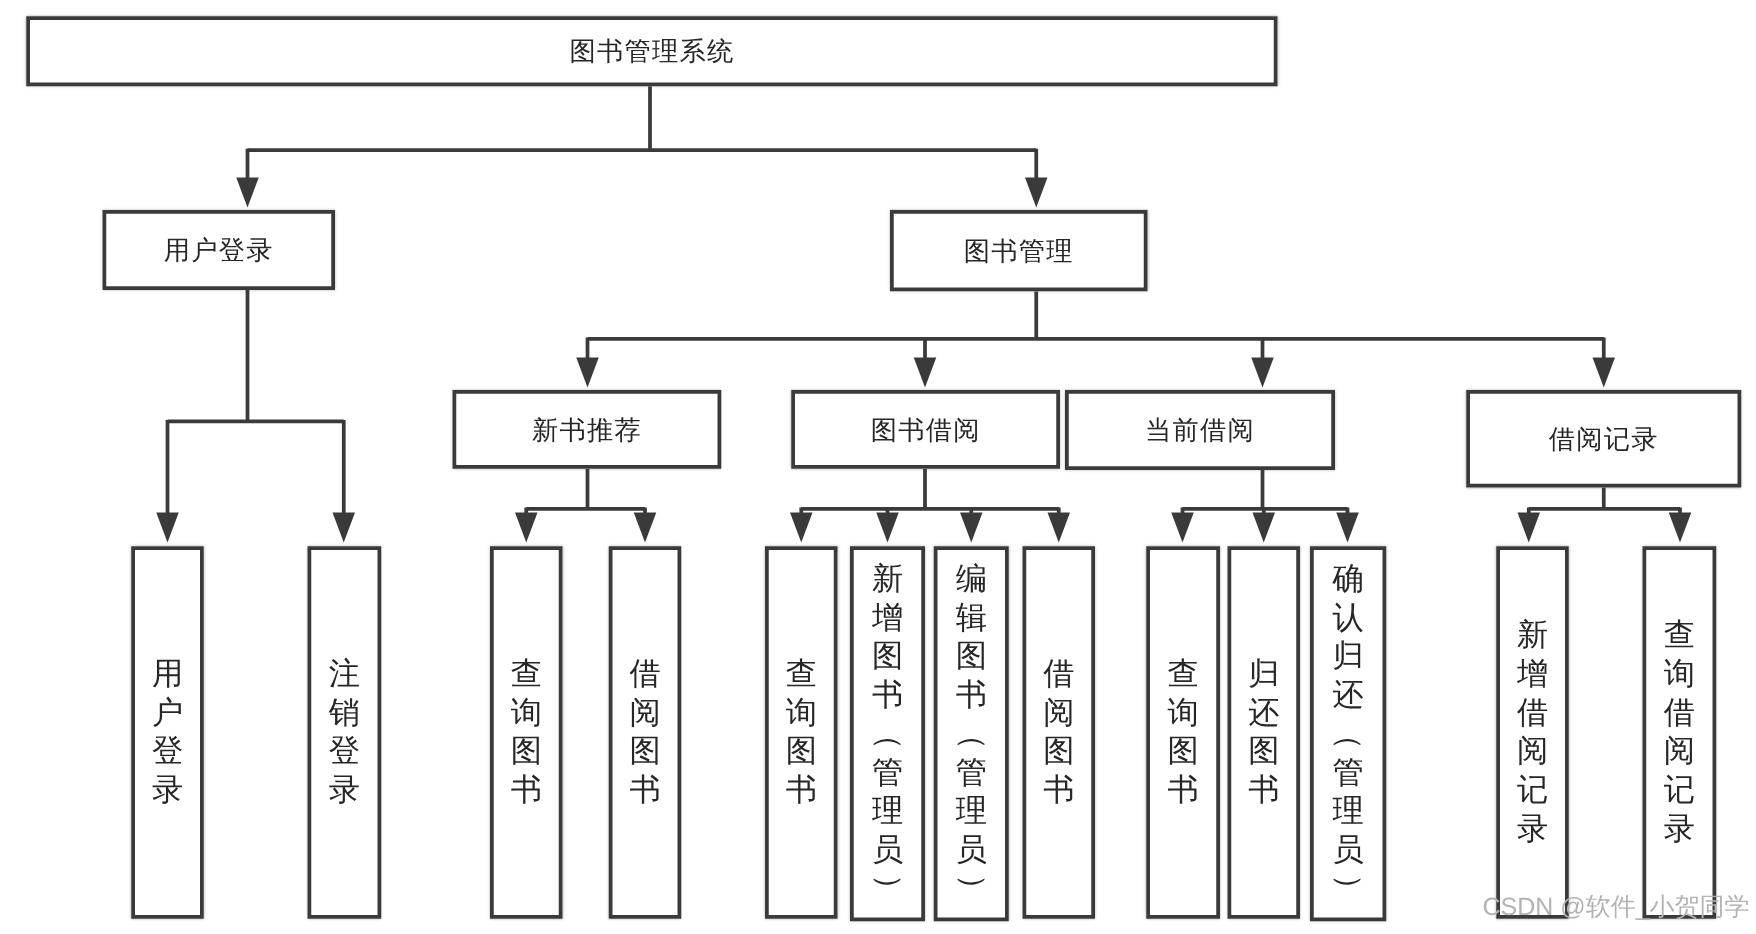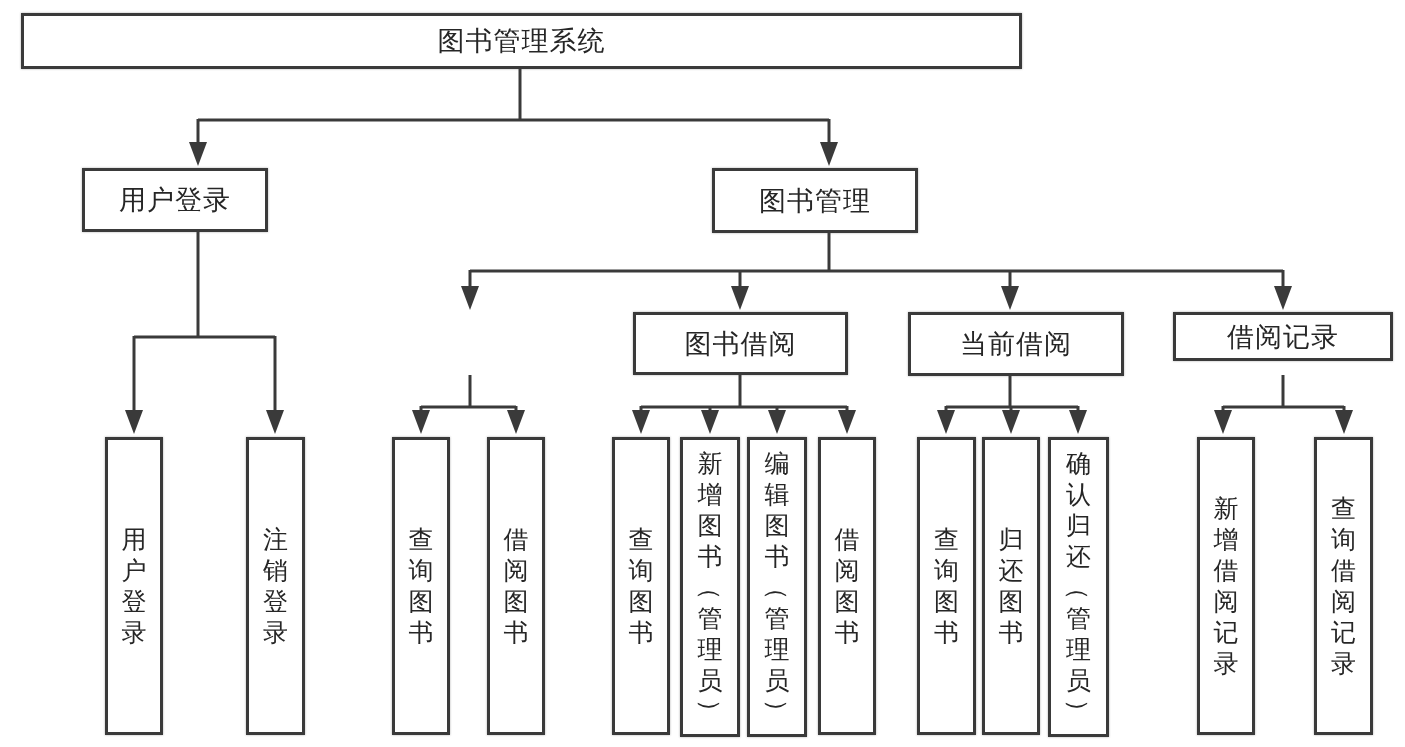--- a/index.html
+++ b/index.html
@@ -35,7 +35,7 @@
     z-index: 2;
   }
   .hlabel {
-    font-size: 27px;
+    font-size: 21px;
     letter-spacing: 1px;
     color: var(--text-color, #262626);
     white-space: nowrap;

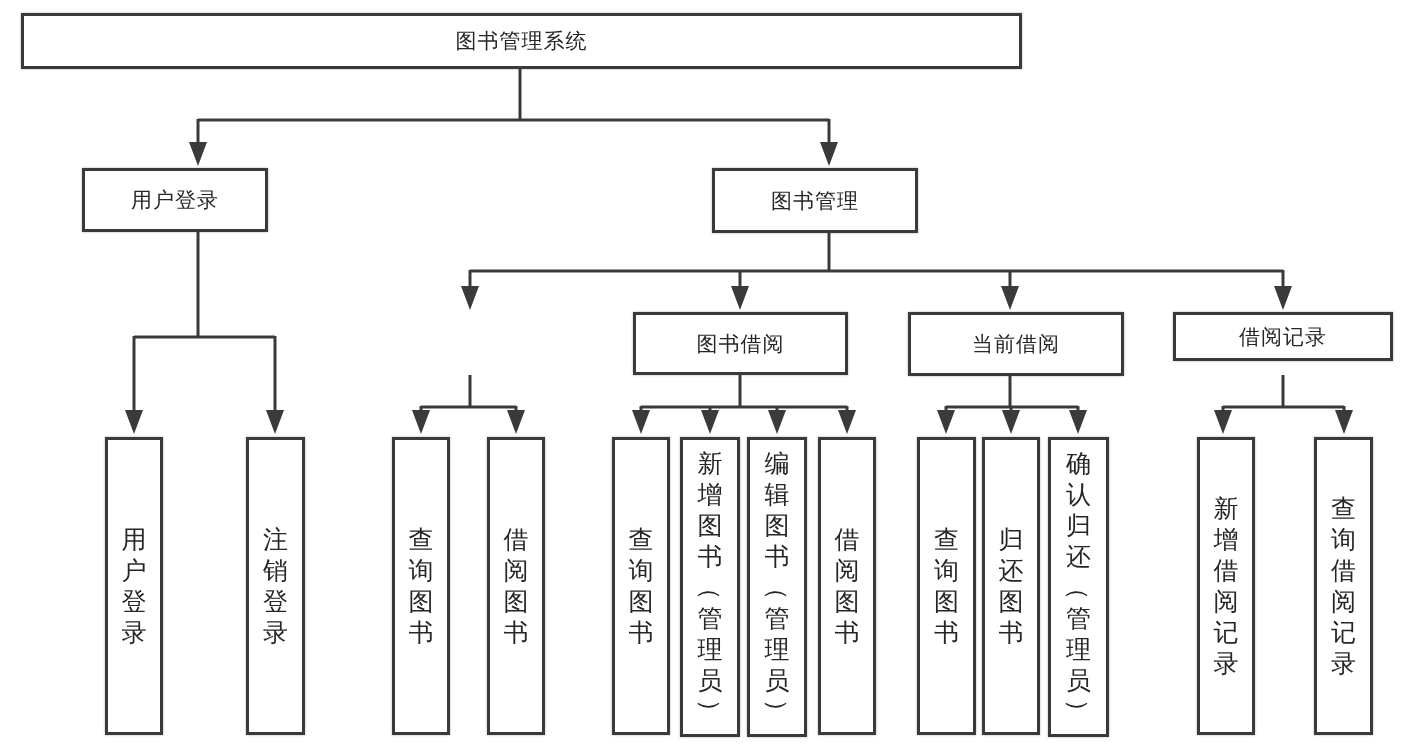--- a/index.html
+++ b/index.html
@@ -144,6 +144,9 @@
     <span class="hlabel">图书管理</span>
   </div>
 
+  <div class="box" style="left:362px;top:312px;width:215px;height:63px">
+    <span class="hlabel">新书推荐</span>
+  </div>
   <div class="box" style="left:633px;top:312px;width:215px;height:63px">
     <span class="hlabel">图书借阅</span>
   </div>

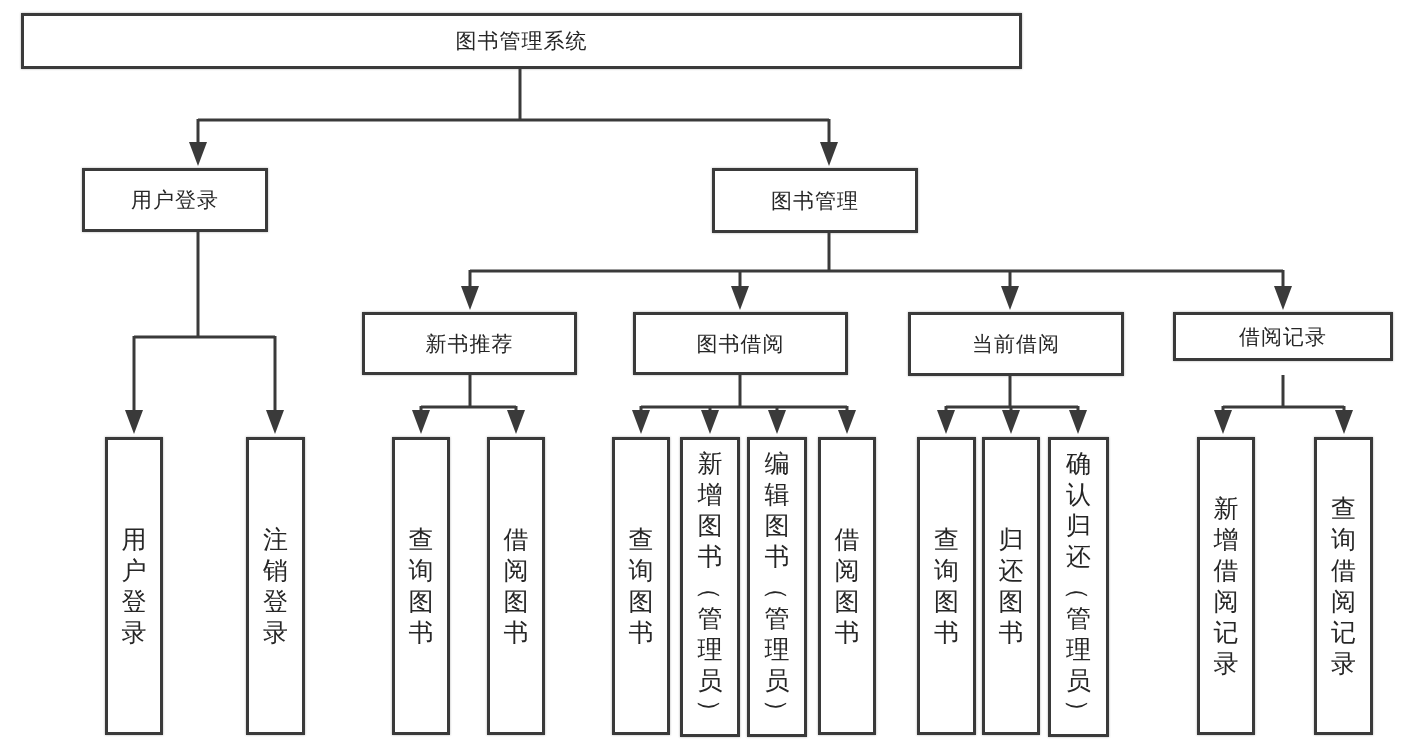--- a/index.html
+++ b/index.html
@@ -150,7 +150,7 @@
   <div class="box" style="left:633px;top:312px;width:215px;height:63px">
     <span class="hlabel">图书借阅</span>
   </div>
-  <div class="box" style="left:908px;top:312px;width:216px;height:64px">
+  <div class="box" style="left:852px;top:312px;width:216px;height:64px">
     <span class="hlabel">当前借阅</span>
   </div>
   <div class="box" style="left:1173px;top:312px;width:220px;height:49px">

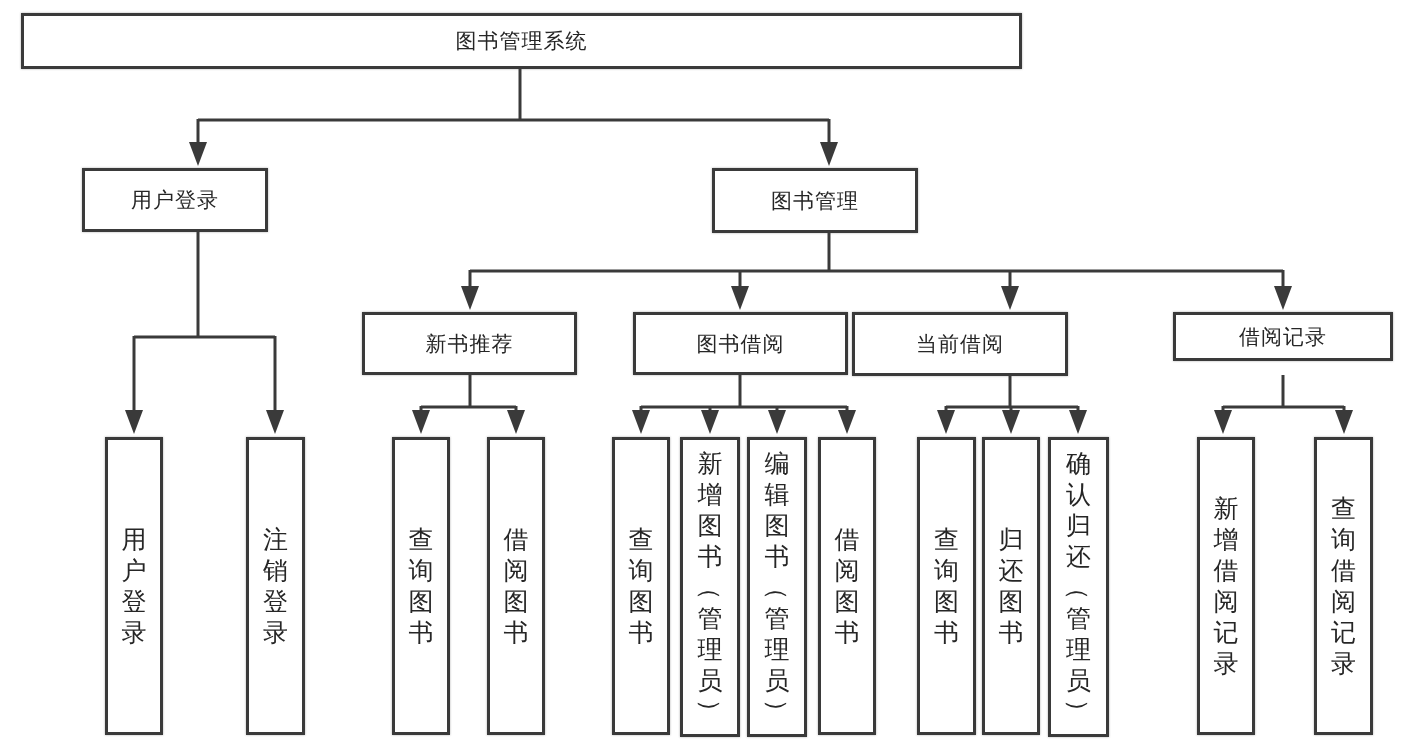--- a/index.html
+++ b/index.html
@@ -153,7 +153,7 @@
   <div class="box" style="left:852px;top:312px;width:216px;height:64px">
     <span class="hlabel">当前借阅</span>
   </div>
-  <div class="box" style="left:1173px;top:312px;width:220px;height:49px">
+  <div class="box" style="left:1173px;top:312px;width:220px;height:78px">
     <span class="hlabel">借阅记录</span>
   </div>
 

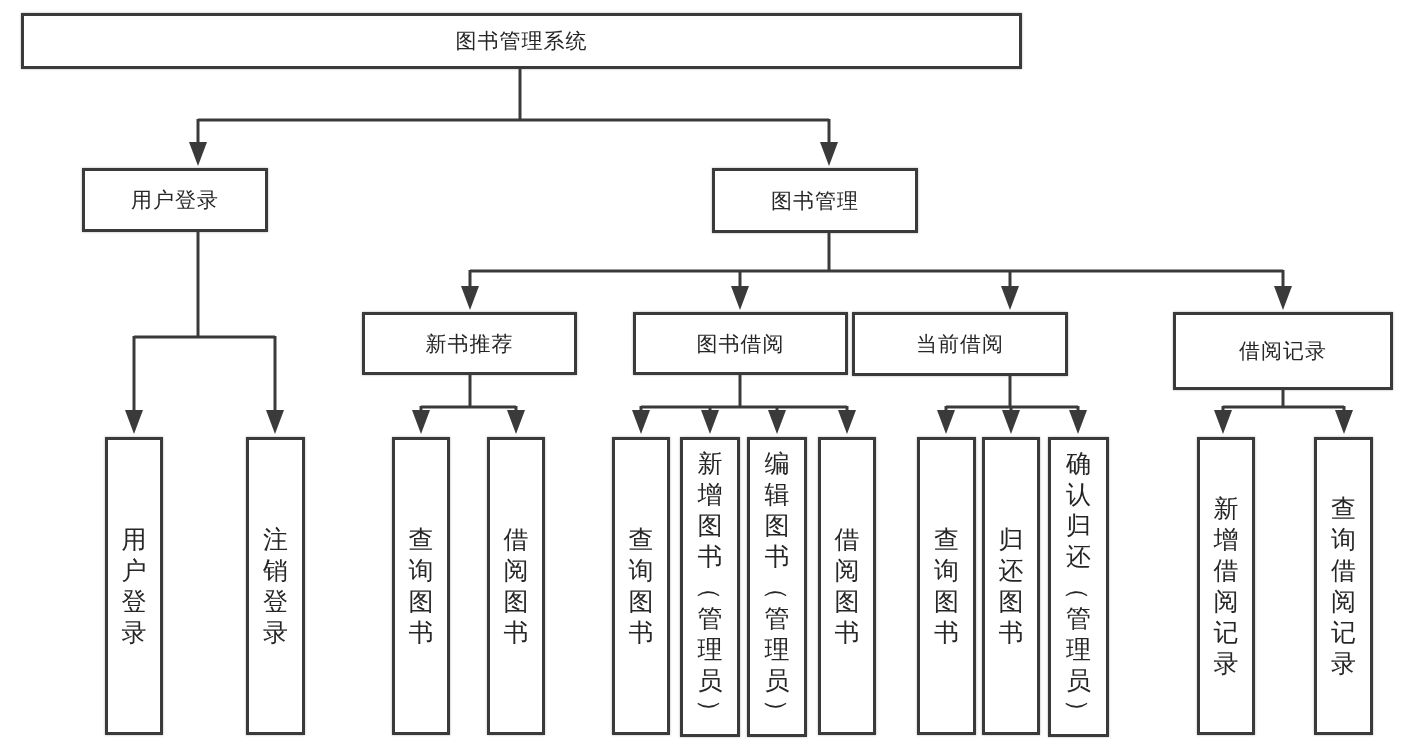--- a/index.html
+++ b/index.html
@@ -281,6 +281,7 @@
       </span>
   </div>
 
+  <div class="watermark">CSDN @软件_小贺同学</div>
 </div>
 
 </body></html>

